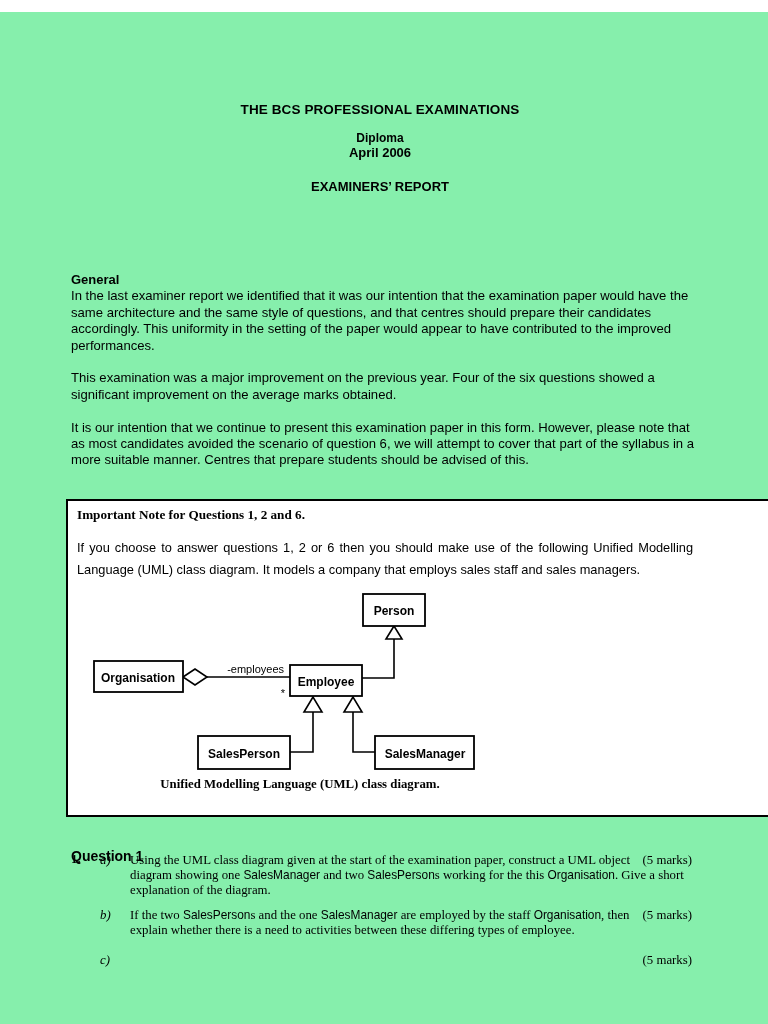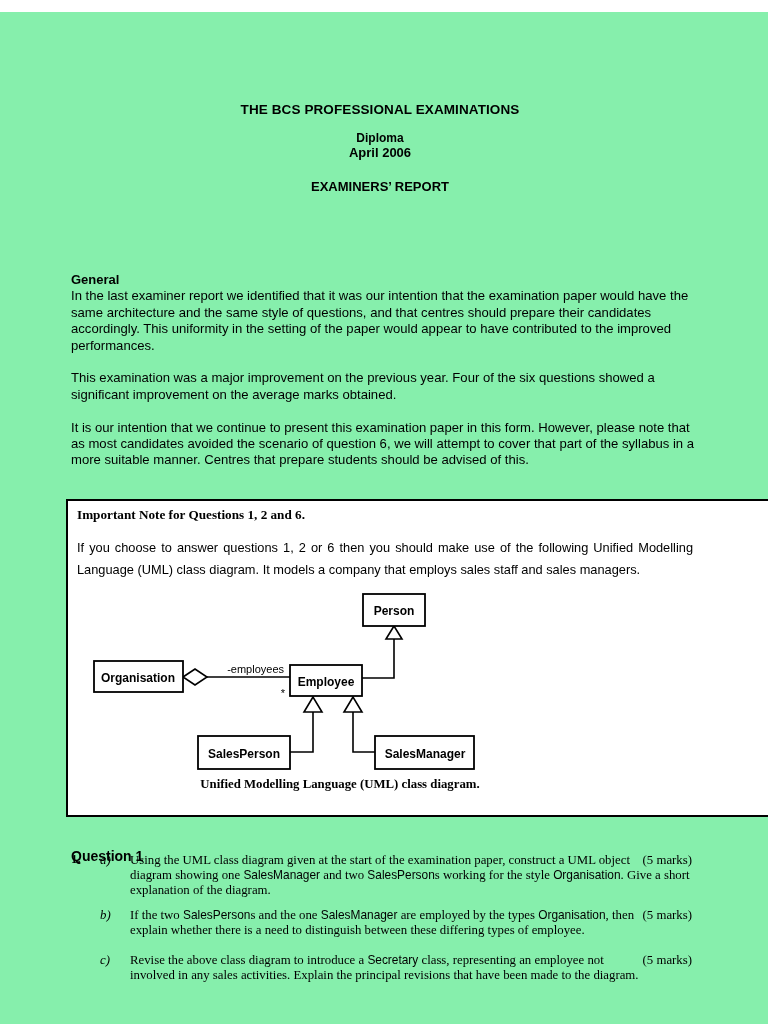--- a/index.html
+++ b/index.html
@@ -106,7 +106,6 @@
     font-family: "Liberation Serif", serif;
     font-weight: bold;
     font-size: 12.8px;
-    padding-left: 40px;
   }
   .caption-inner { display: inline-block; margin-left: -170px; }
 

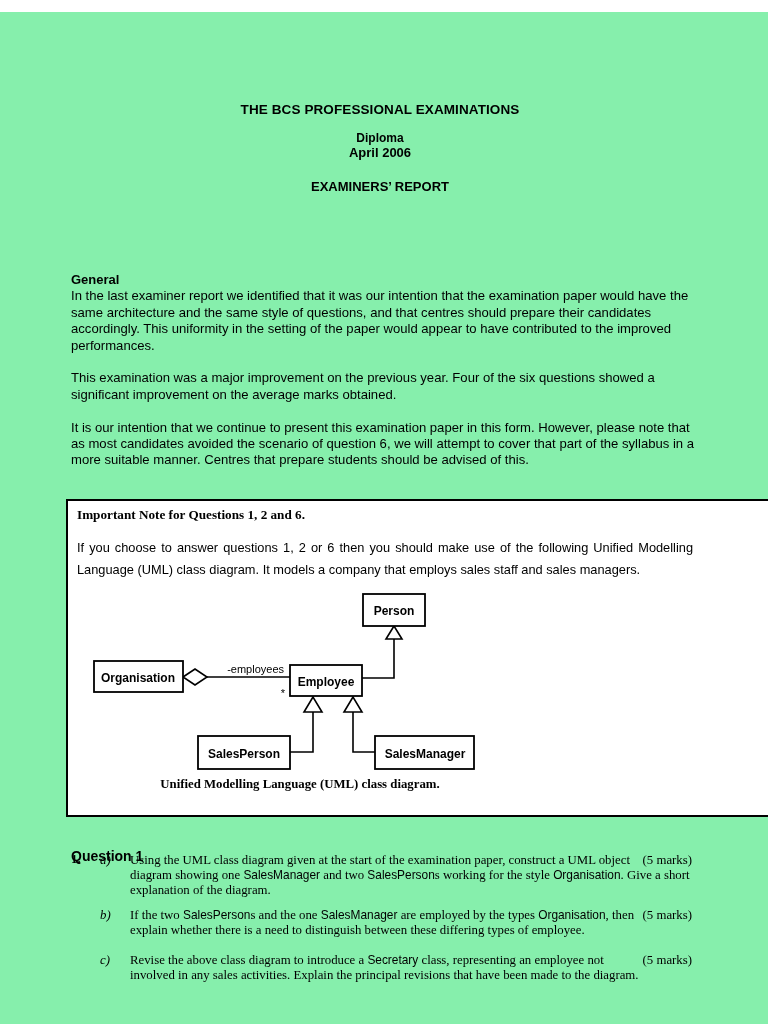--- a/index.html
+++ b/index.html
@@ -239,7 +239,7 @@
     <span class="q-letter">a)</span>
     <span class="q-text">
       <span class="marks">(5 marks)</span>
-      <span><span>Using the UML class diagram given at the start of the examination paper, construct a UML object diagram showing one </span><span class="sans">SalesManager</span><span> and two </span><span class="sans">SalesPerson</span><span>s working for the style </span><span class="sans">Organisation</span><span>. Give a short explanation of the diagram.</span></span>
+      <span><span>Using the UML class diagram given at the start of the examination paper, construct a UML object diagram showing one </span><span class="sans">SalesManager</span><span> and two </span><span class="sans">SalesPerson</span><span>s working for the this </span><span class="sans">Organisation</span><span>. Give a short explanation of the diagram.</span></span>
     </span>
   </div>
 

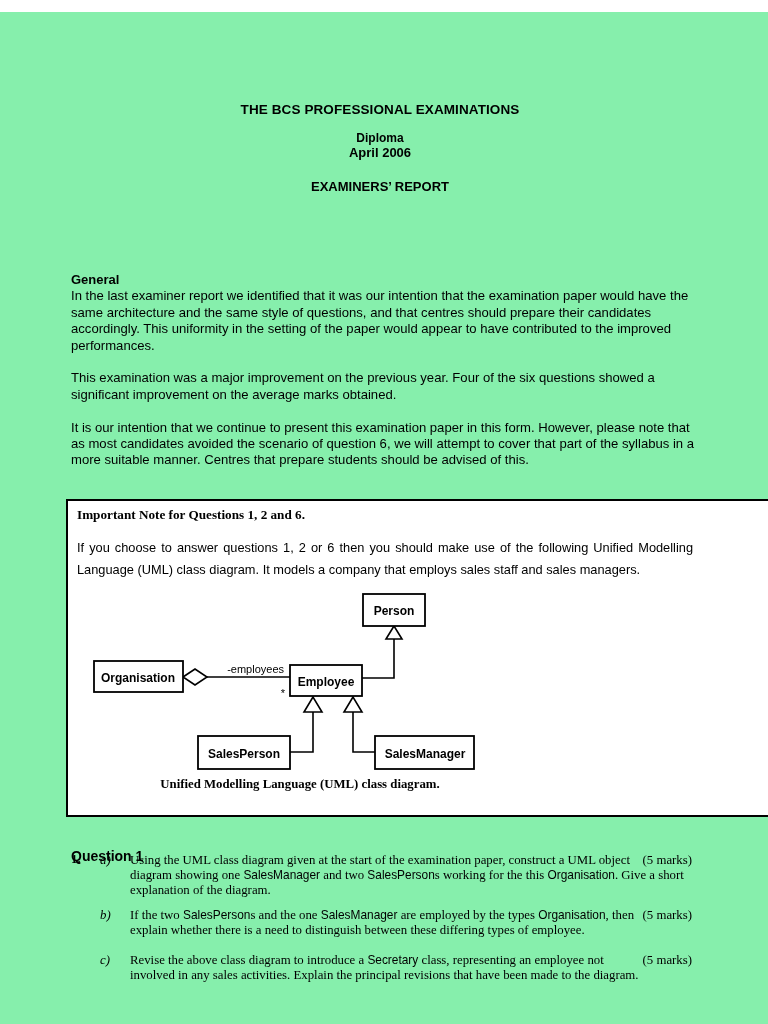--- a/index.html
+++ b/index.html
@@ -247,7 +247,7 @@
     <span class="q-letter">b)</span>
     <span class="q-text">
       <span class="marks">(5 marks)</span>
-      <span><span>If the two </span><span class="sans">SalesPerson</span><span>s and the one </span><span class="sans">SalesManager</span><span> are employed by the types </span><span class="sans">Organisation</span><span>, then explain whether there is a need to distinguish between these differing types of employee.</span></span>
+      <span><span>If the two </span><span class="sans">SalesPerson</span><span>s and the one </span><span class="sans">SalesManager</span><span> are employed by the staff </span><span class="sans">Organisation</span><span>, then explain whether there is a need to distinguish between these differing types of employee.</span></span>
     </span>
   </div>
 

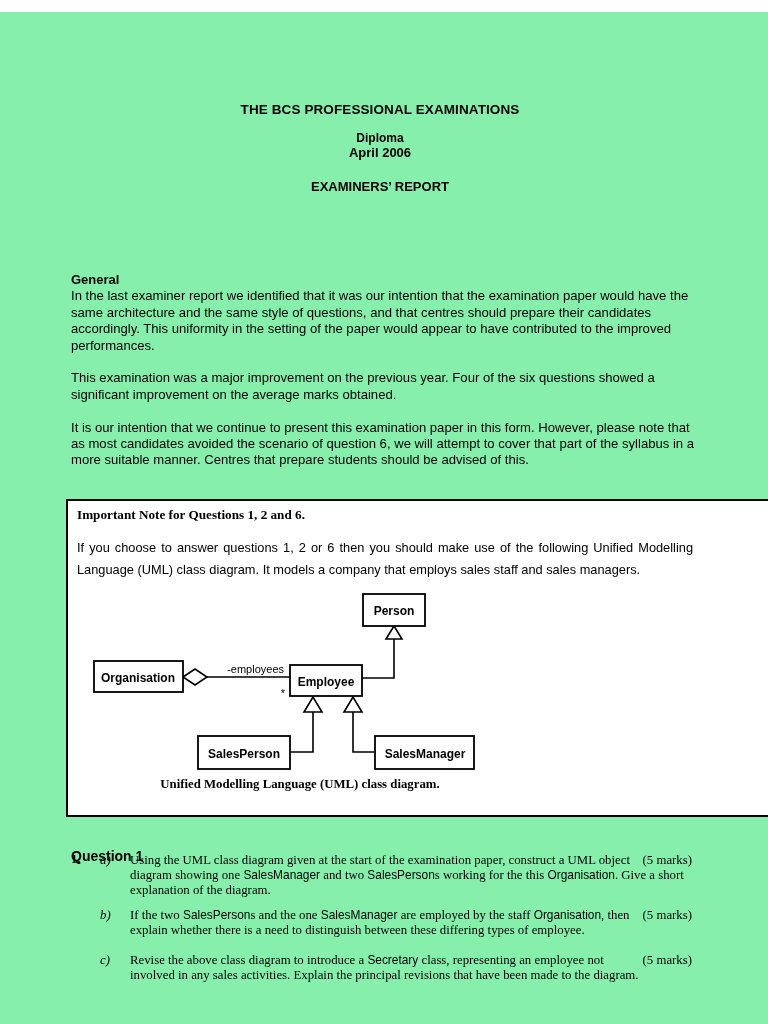--- a/index.html
+++ b/index.html
@@ -247,7 +247,7 @@
     <span class="q-letter">b)</span>
     <span class="q-text">
       <span class="marks">(5 marks)</span>
-      <span><span>If the two </span><span class="sans">SalesPerson</span><span>s and the one </span><span class="sans">SalesManager</span><span> are employed by the staff </span><span class="sans">Organisation</span><span>, then explain whether there is a need to distinguish between these differing types of employee.</span></span>
+      <span><span>If the two </span><span class="sans">SalesPerson</span><span>s and the one </span><span class="sans">SalesManager</span><span> are employed by the staff </span><span class="sans">Organisation</span><span>, then explain whether there is a need to activities between these differing types of employee.</span></span>
     </span>
   </div>
 

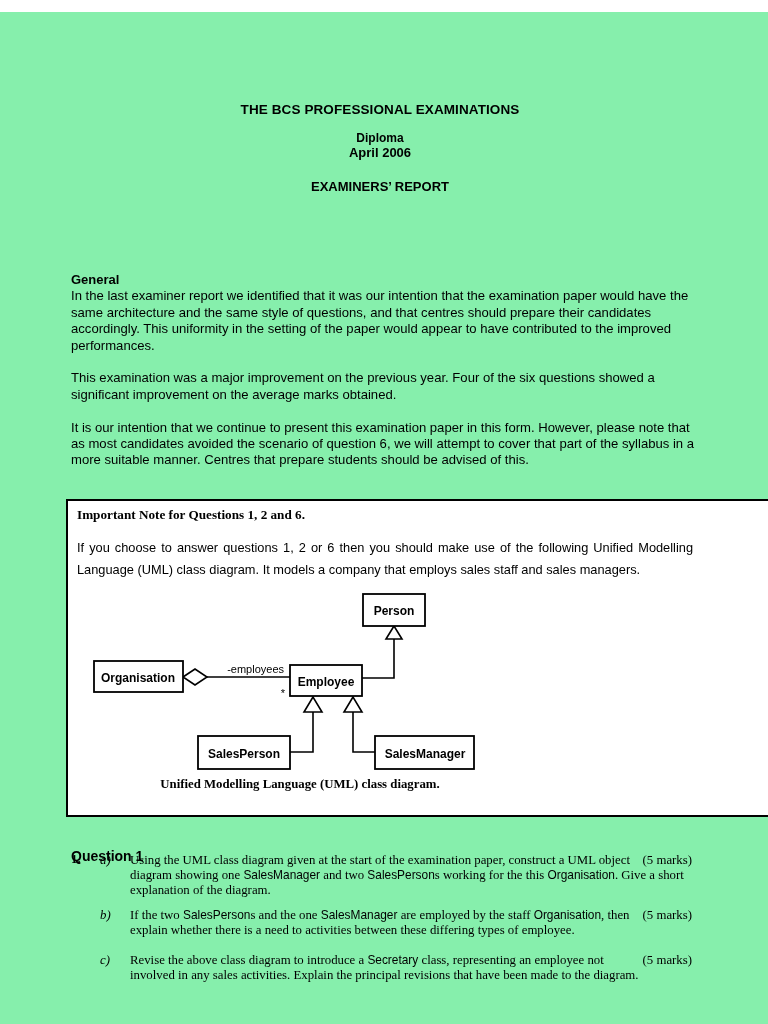--- a/index.html
+++ b/index.html
@@ -255,7 +255,6 @@
     <span class="q-letter">c)</span>
     <span class="q-text">
       <span class="marks">(5 marks)</span>
-      <span><span>Revise the above class diagram to introduce a </span><span class="sans">Secretary</span><span> class, representing an employee not involved in any sales activities. Explain the principal revisions that have been made to the diagram.</span></span>
     </span>
   </div>
 

